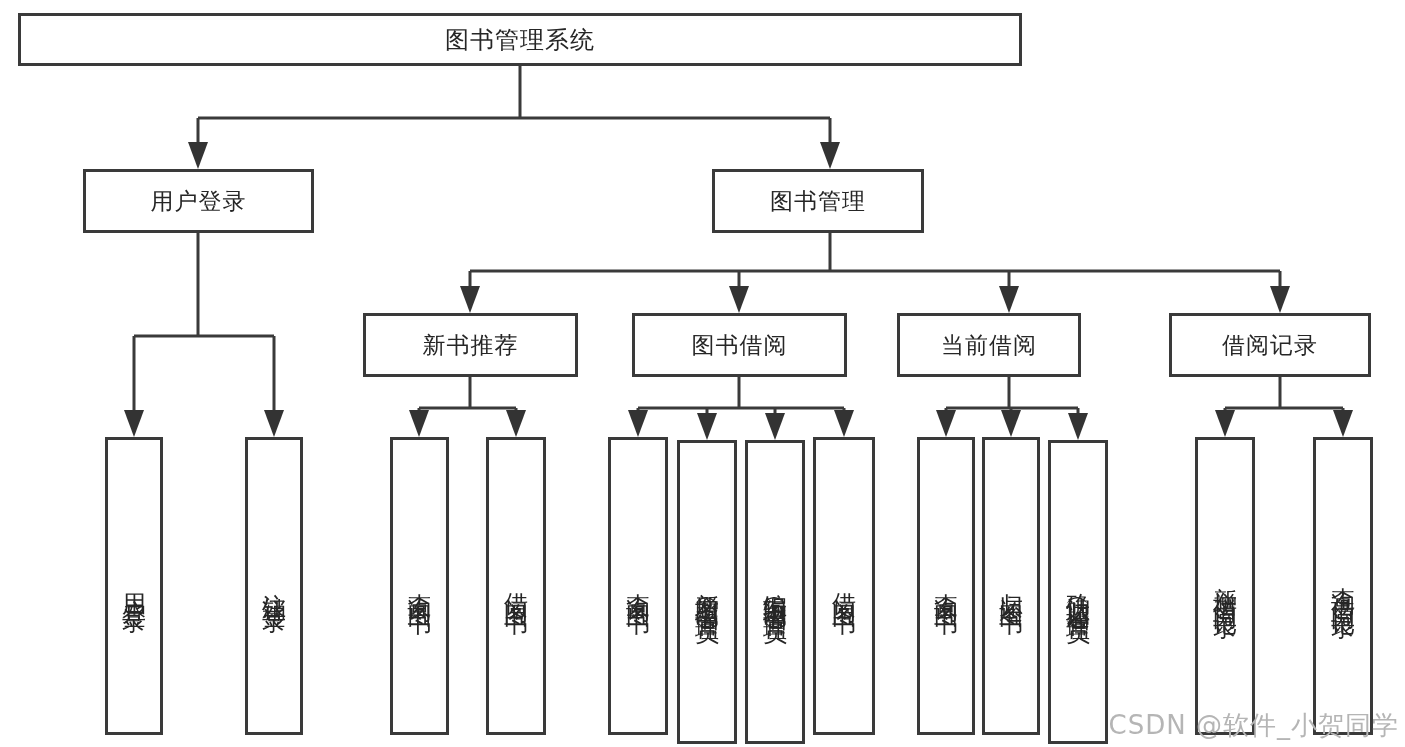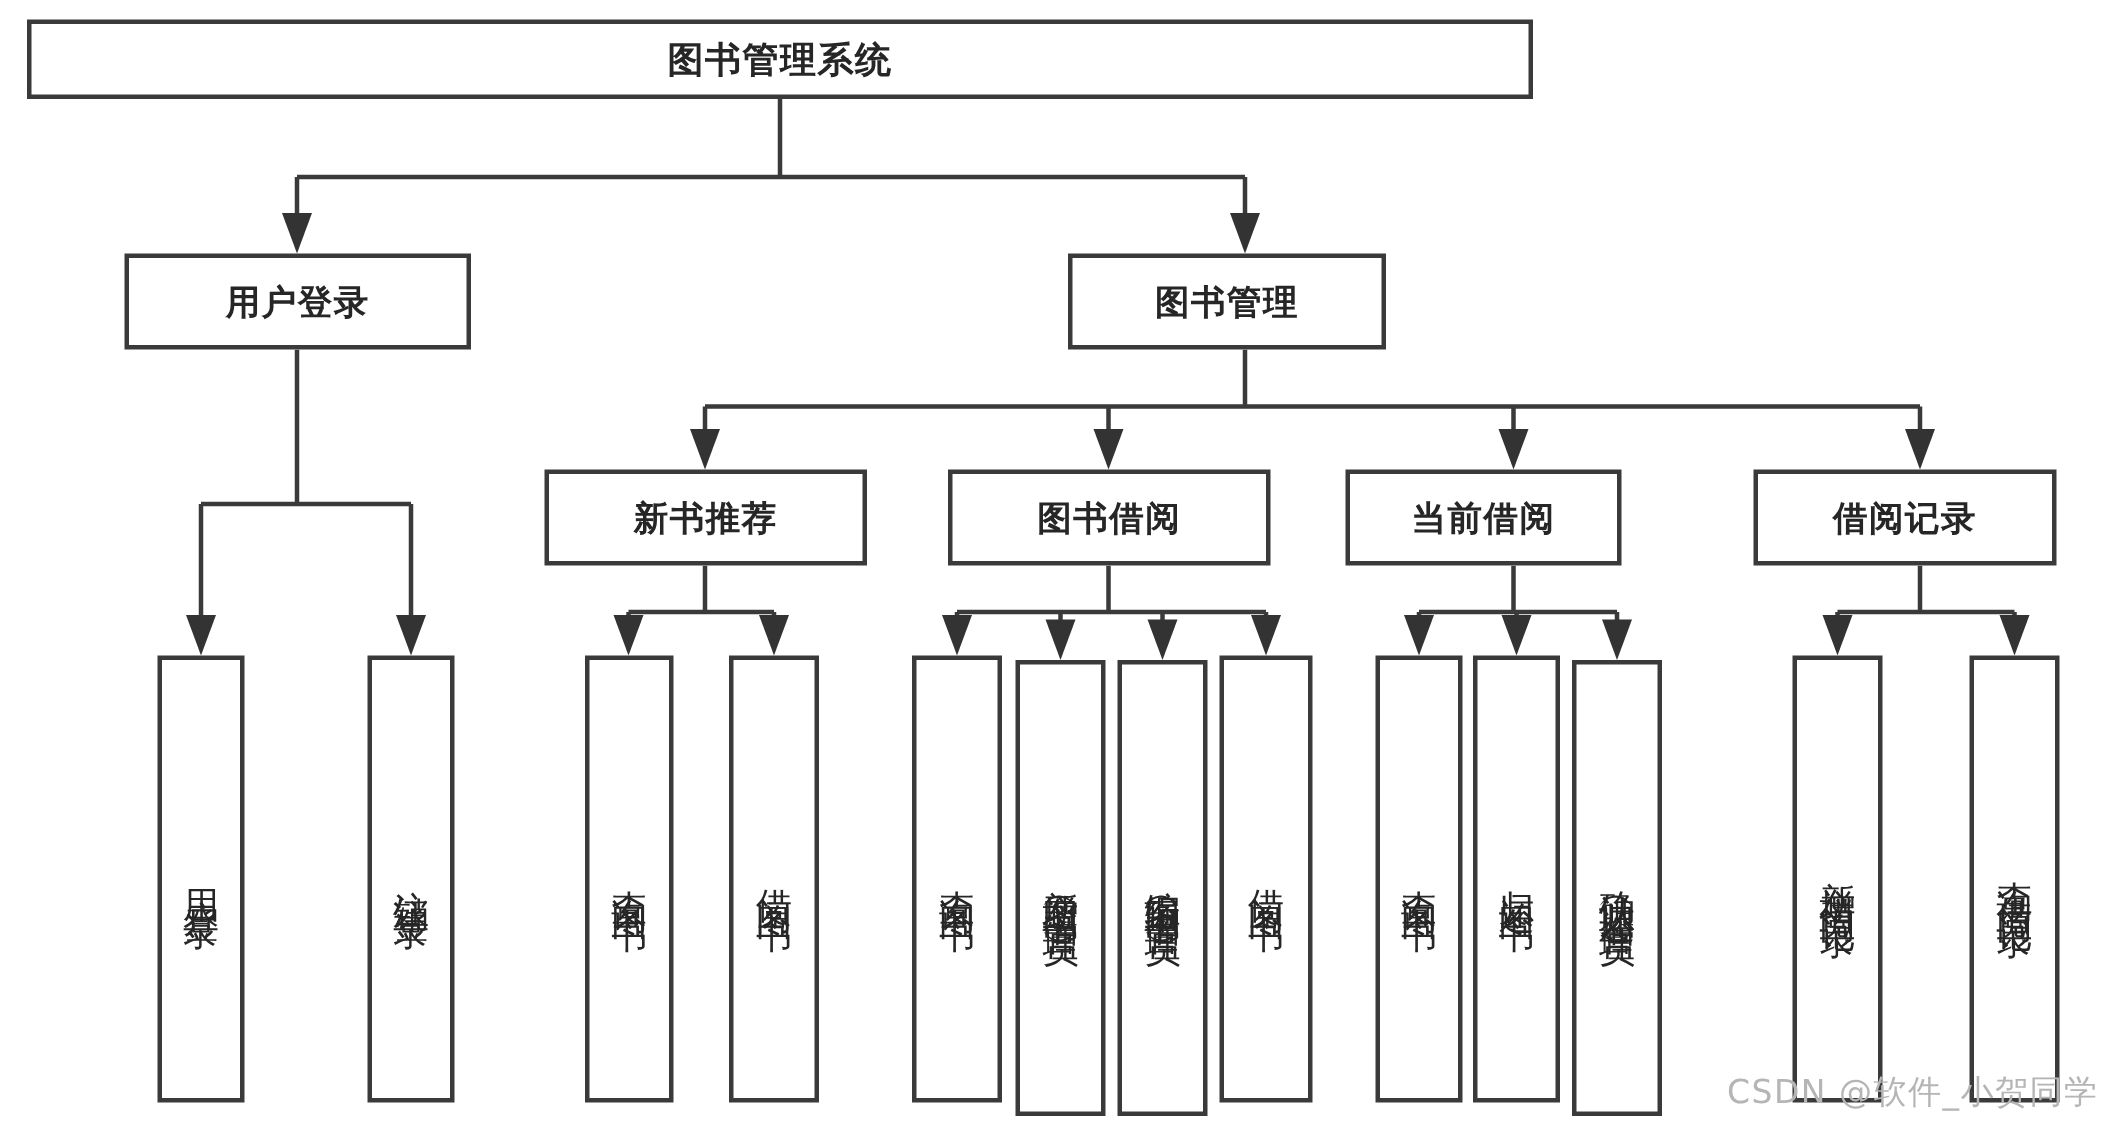--- a/index.html
+++ b/index.html
@@ -19,7 +19,7 @@
     display:flex;align-items:center;justify-content:center;
     color:#262626;
   }
-  .hbox{font-size:23px;letter-spacing:1px;white-space:nowrap;font-weight:bold;}
+  .hbox{font-size:23px;letter-spacing:1px;white-space:nowrap;}
   .root{font-size:24px;}
   .vbox{
     font-size:24px;

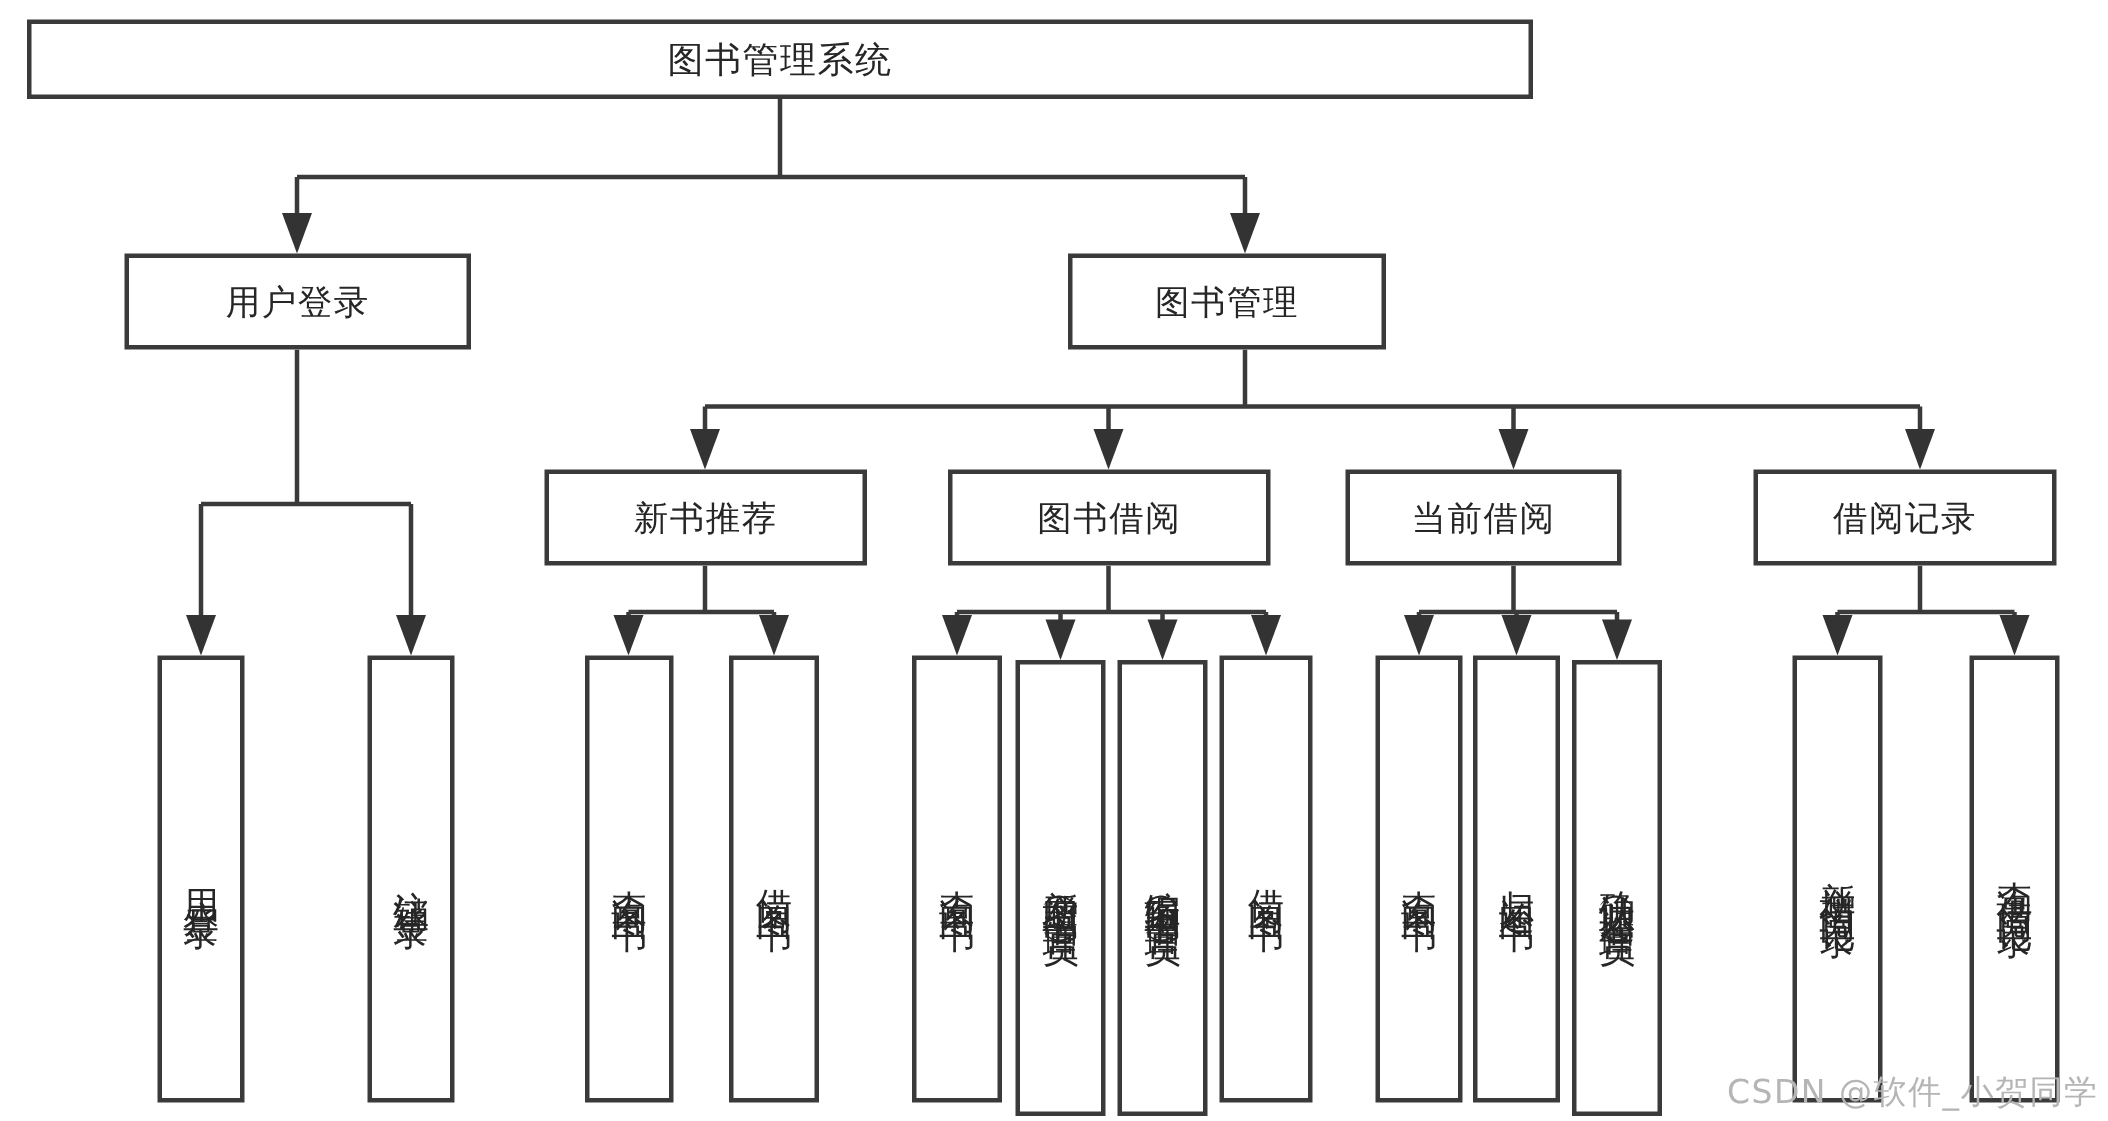--- a/index.html
+++ b/index.html
@@ -31,7 +31,7 @@
   .watermark{
     position:absolute;
     right:6px;bottom:4px;
-    font-size:22px;
+    font-size:26px;
     letter-spacing:1px;
     white-space:nowrap;
   }

